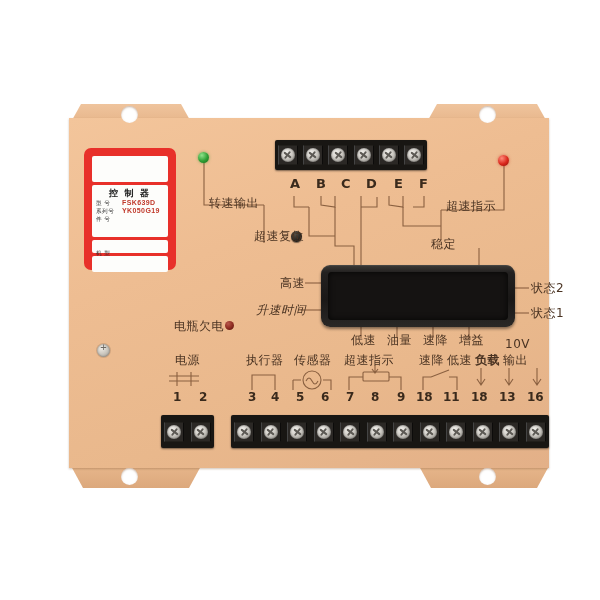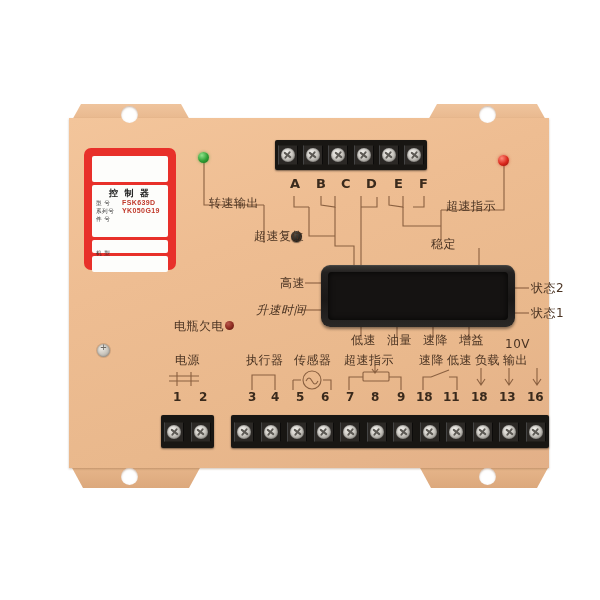--- a/index.html
+++ b/index.html
@@ -262,7 +262,7 @@
   <span class="txt" style="left:335px;top:356px;">超速指示</span>
   <span class="txt" style="left:410px;top:356px;">速降</span>
   <span class="txt" style="left:438px;top:356px;">低速</span>
-  <span class="txt" style="left:466px;top:356px;">负载</span>
+  <span class="txt" style="left:466px;top:356px;font-weight:bold;">负载</span>
   <span class="txt" style="left:494px;top:356px;">输出</span>
   <span class="txt" style="left:496px;top:340px;">10V</span>
 

